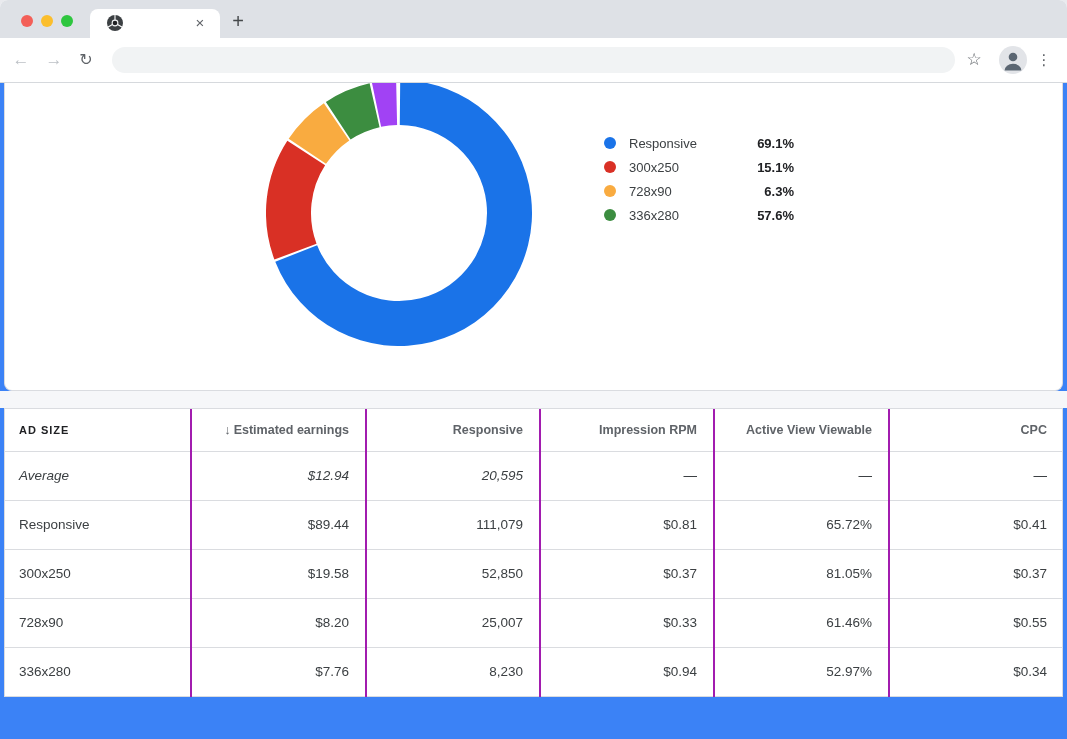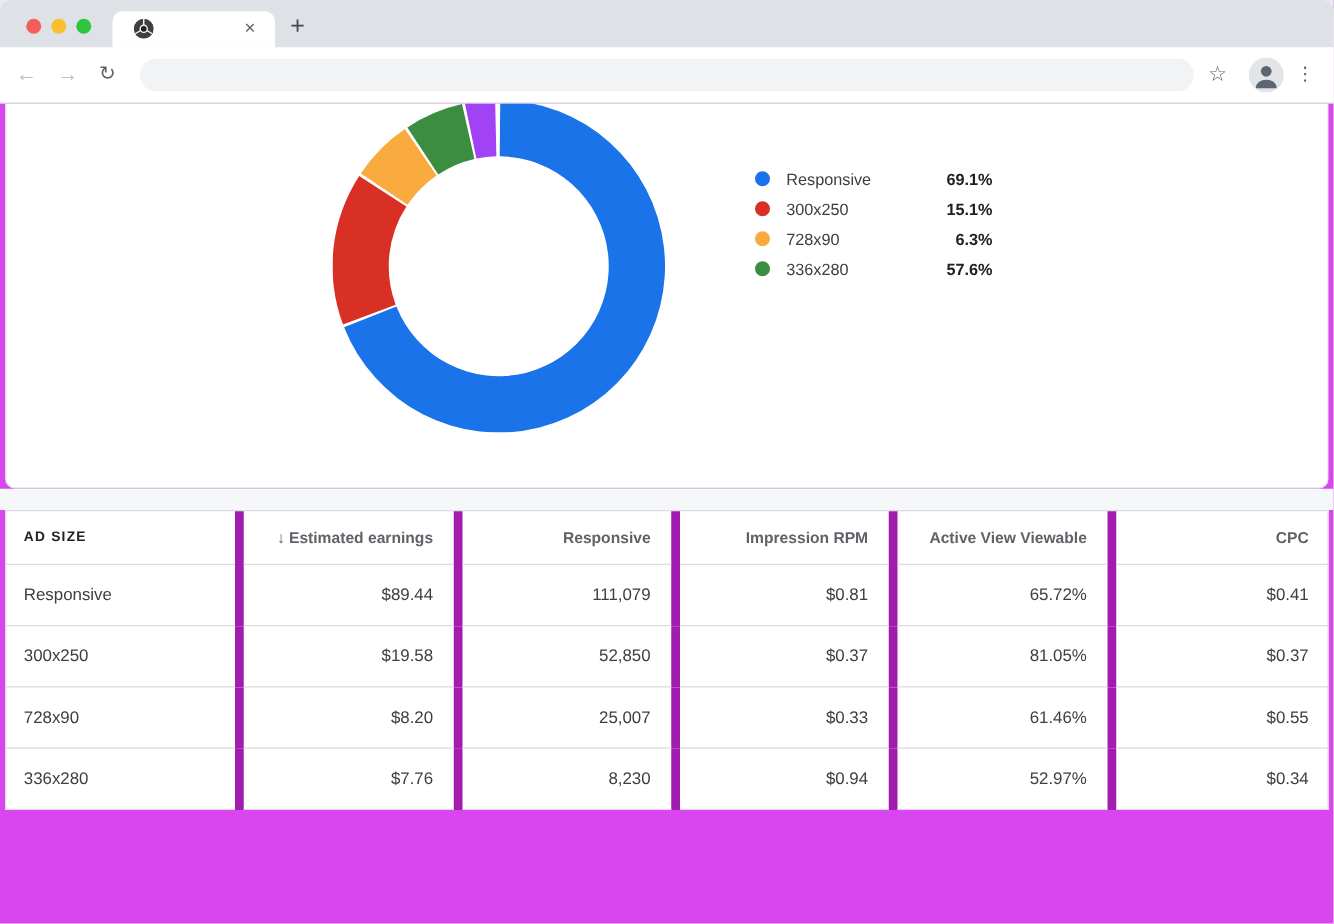--- a/index.html
+++ b/index.html
@@ -27,7 +27,7 @@
   .menu { position:absolute; left:1036px; top:0; width:16px; height:44px; line-height:44px; font-size:15px; color:#5F6368; text-align:center; }
 
   
-  .page { position:absolute; top:83px; left:0; right:0; bottom:0; background:#d946ef; }
+  .page { position:absolute; top:83px; left:0; right:0; bottom:0; background:#3b82f6; }
   .card { position:relative; margin:0 4px; height:308px; background:#fff; border:1px solid #DADCE0; border-top:none; border-radius:0 0 8px 8px; overflow:hidden; }
   .donut-svg { position:absolute; left:261px; top:-3px; width:266px; height:266px; }
   .legend { position:absolute; left:599px; top:48px; width:190px; }

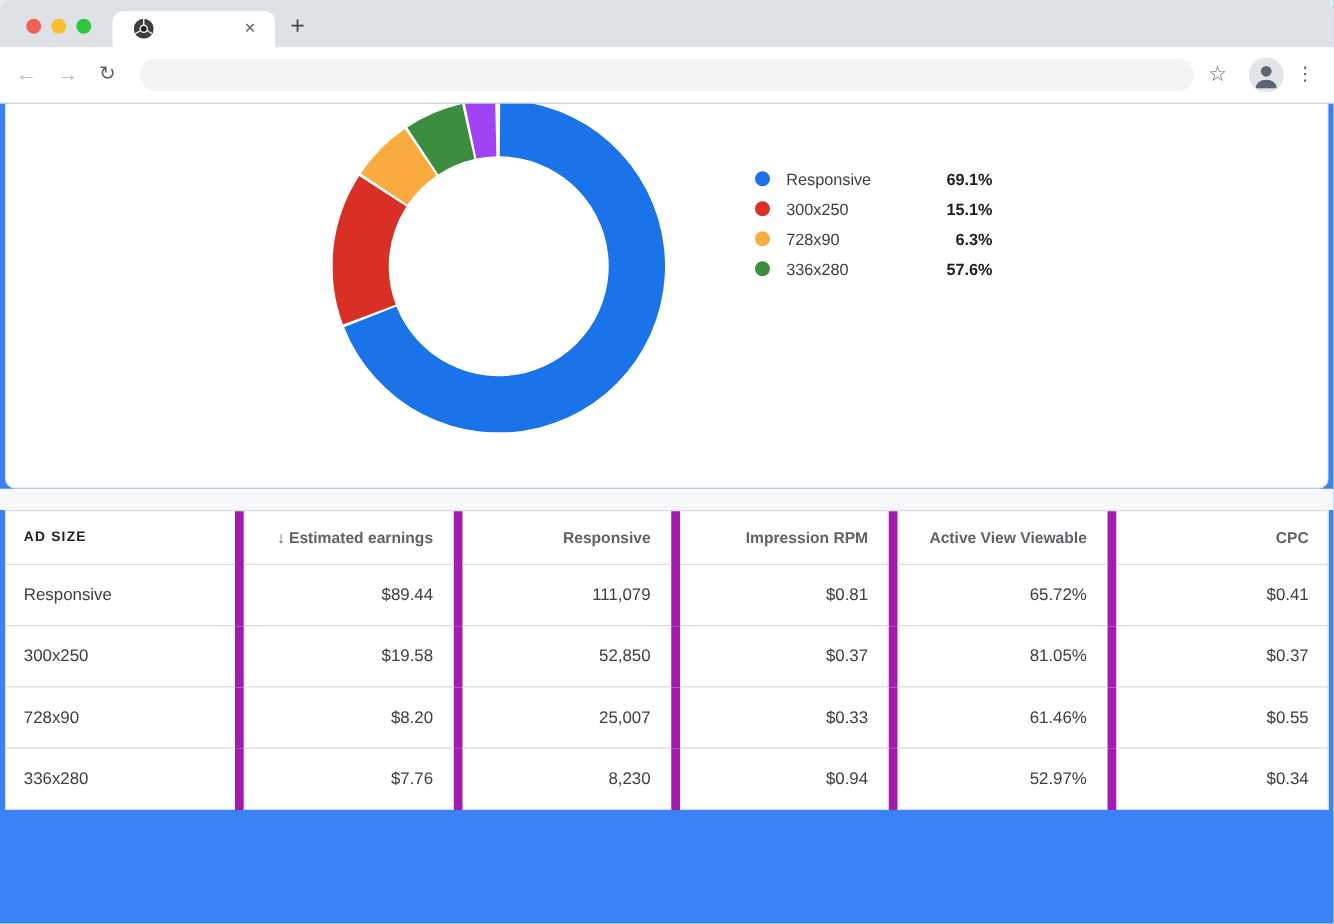--- a/index.html
+++ b/index.html
@@ -43,7 +43,7 @@
   thead tr { height:42px; }
   tbody tr { height:49px; }
   th, td { border-bottom:1px solid #DADCE0; vertical-align:middle; }
-  th + th, td + td { border-left:7px solid #a21caf; }
+  th + th, td + td { border-left:2px solid #a21caf; }
   .th-name { font-size:11px; font-weight:bold; color:#202124; letter-spacing:1px; text-align:left; padding-left:14px; }
   .th-num { font-size:12.5px; font-weight:bold; color:#5F6368; text-align:right; padding-right:16px; }
   .sort-arrow { font-weight:normal; font-size:13px; margin-right:3px; color:#5F6368; }

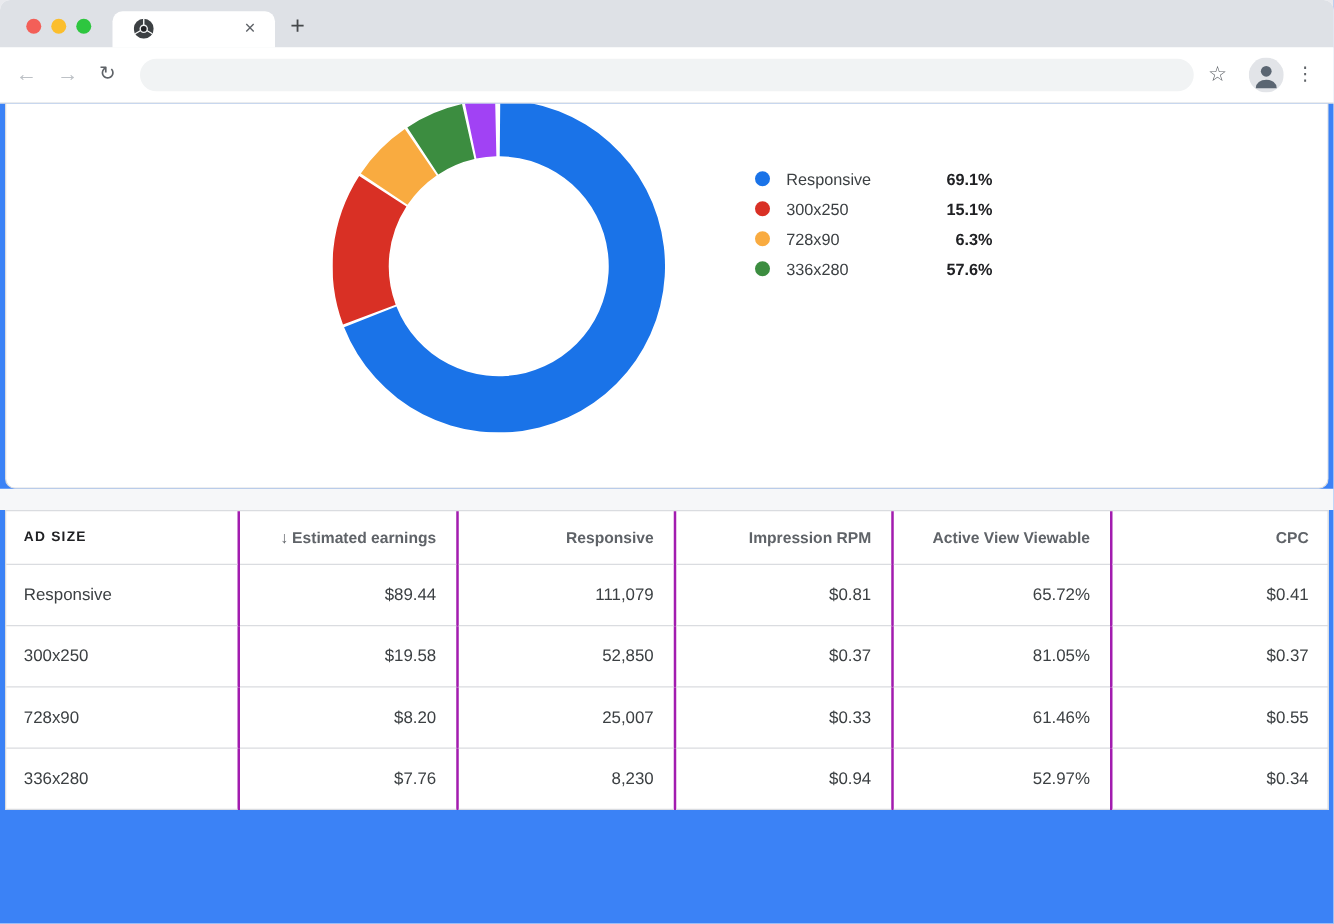--- a/index.html
+++ b/index.html
@@ -151,6 +151,14 @@
             </tr>
           </thead>
         <tbody>
+            <tr class="average">
+              <td class="td-name">Average</td>
+              <td class="td-num">$12.94</td>
+              <td class="td-num">20,595</td>
+              <td class="td-num">—</td>
+              <td class="td-num">—</td>
+              <td class="td-num">—</td>
+            </tr>
             <tr class="normal">
               <td class="td-name">Responsive</td>
               <td class="td-num">$89.44</td>

